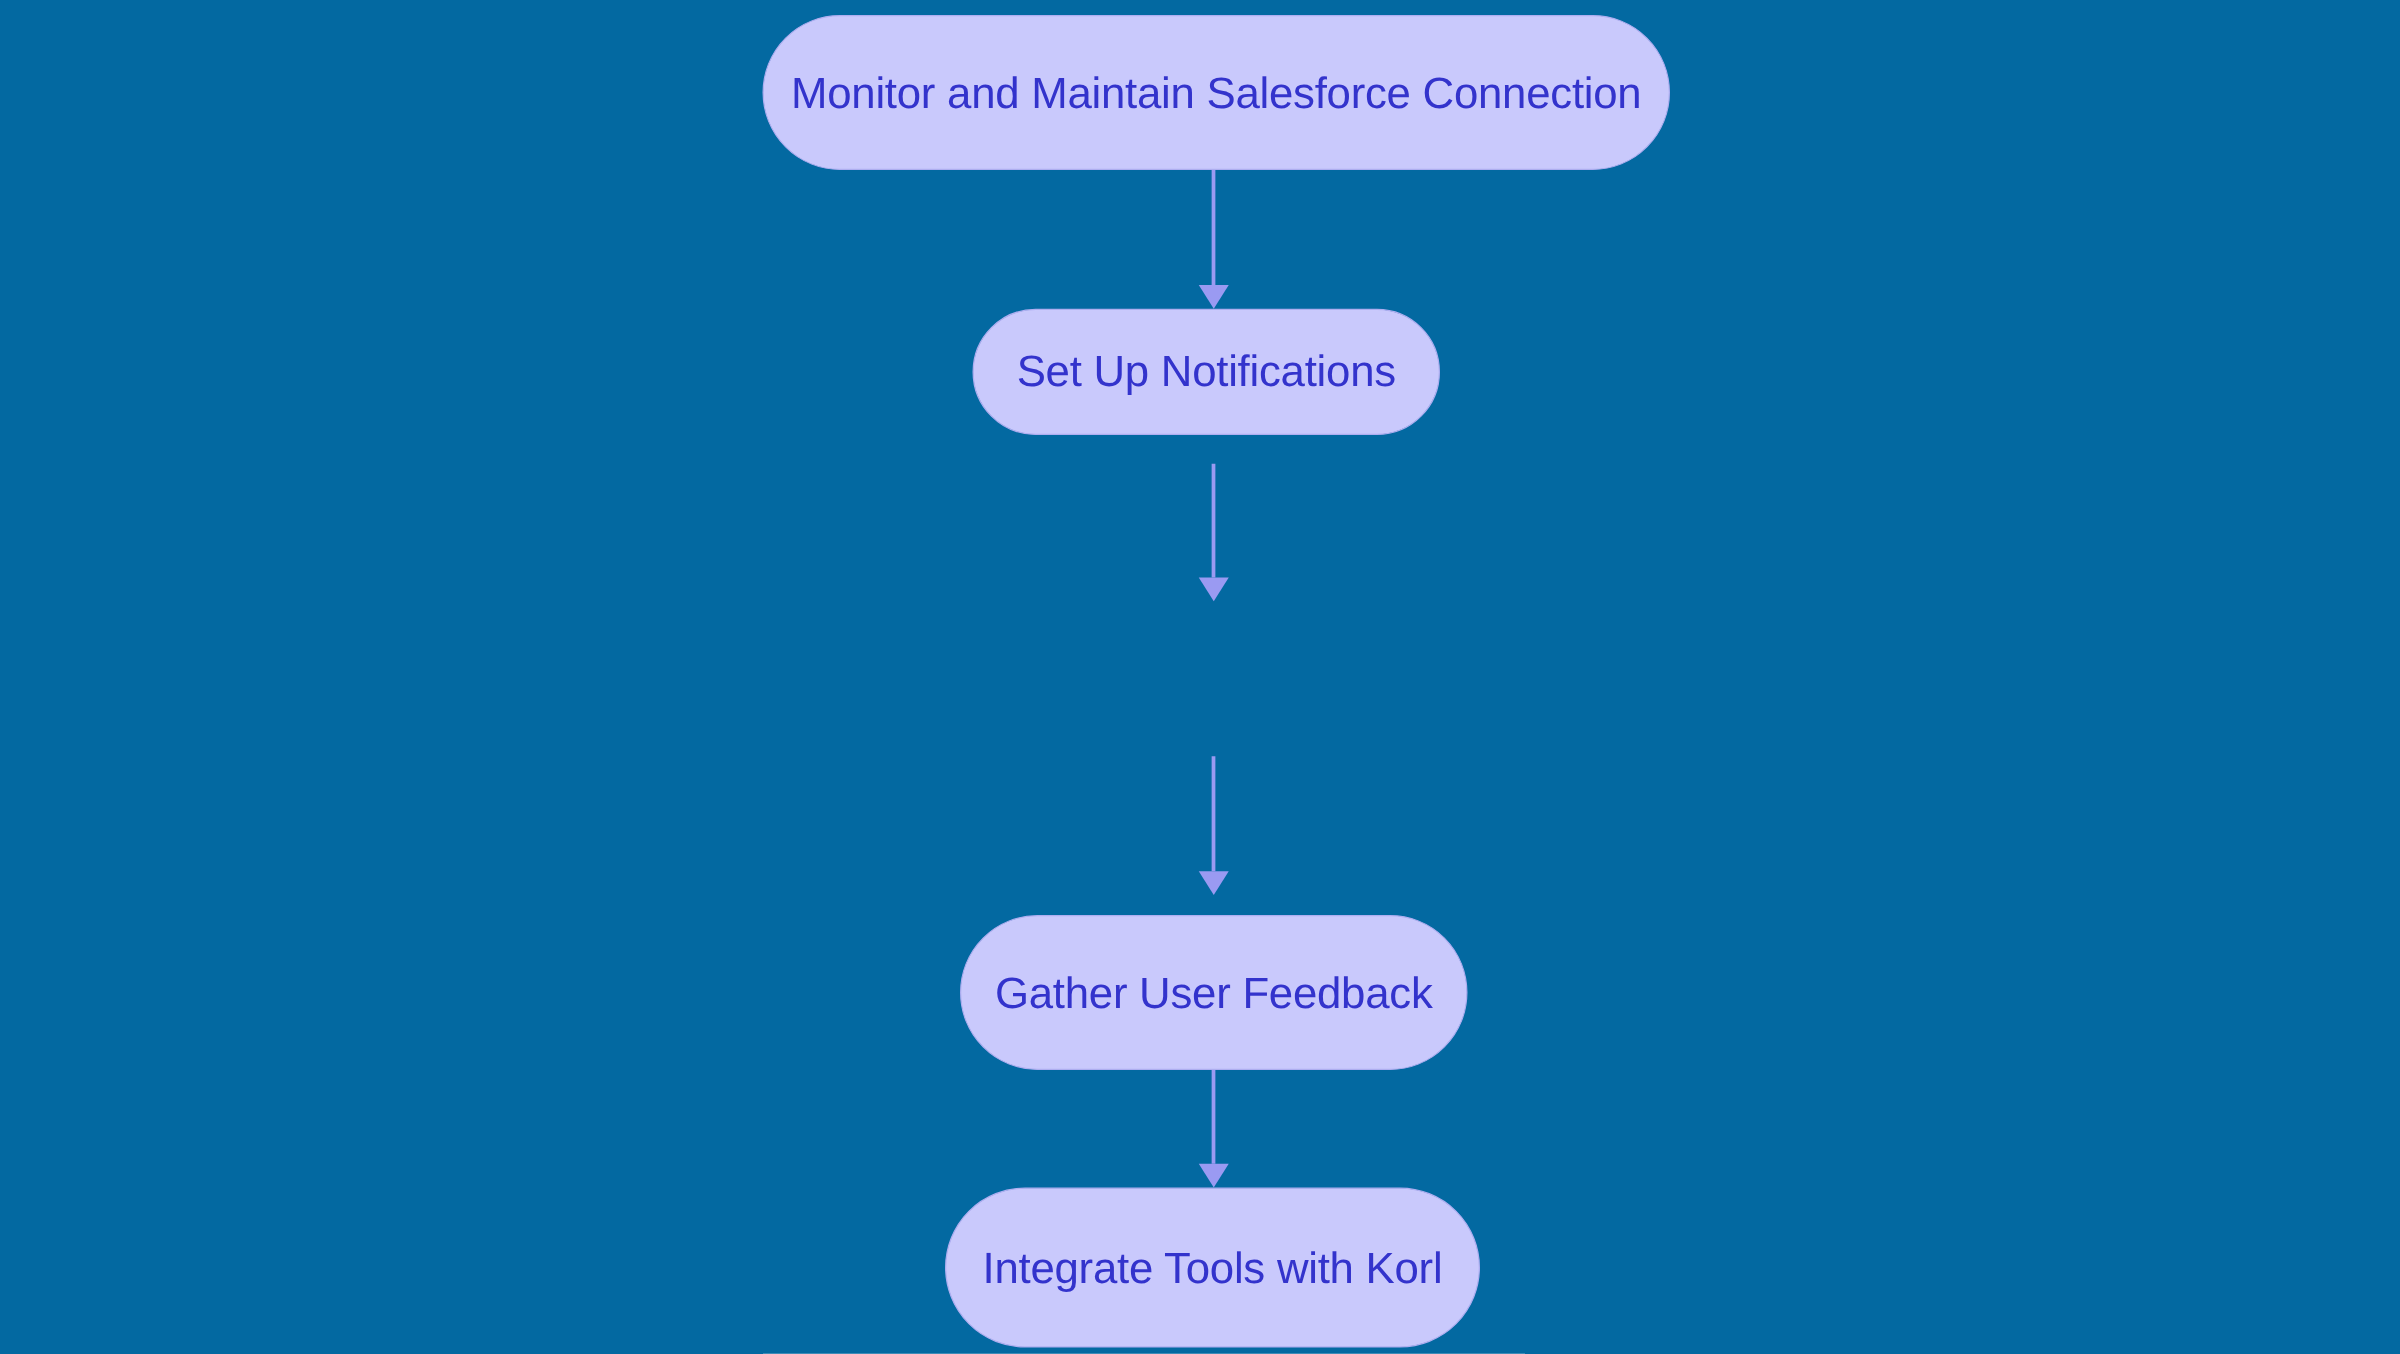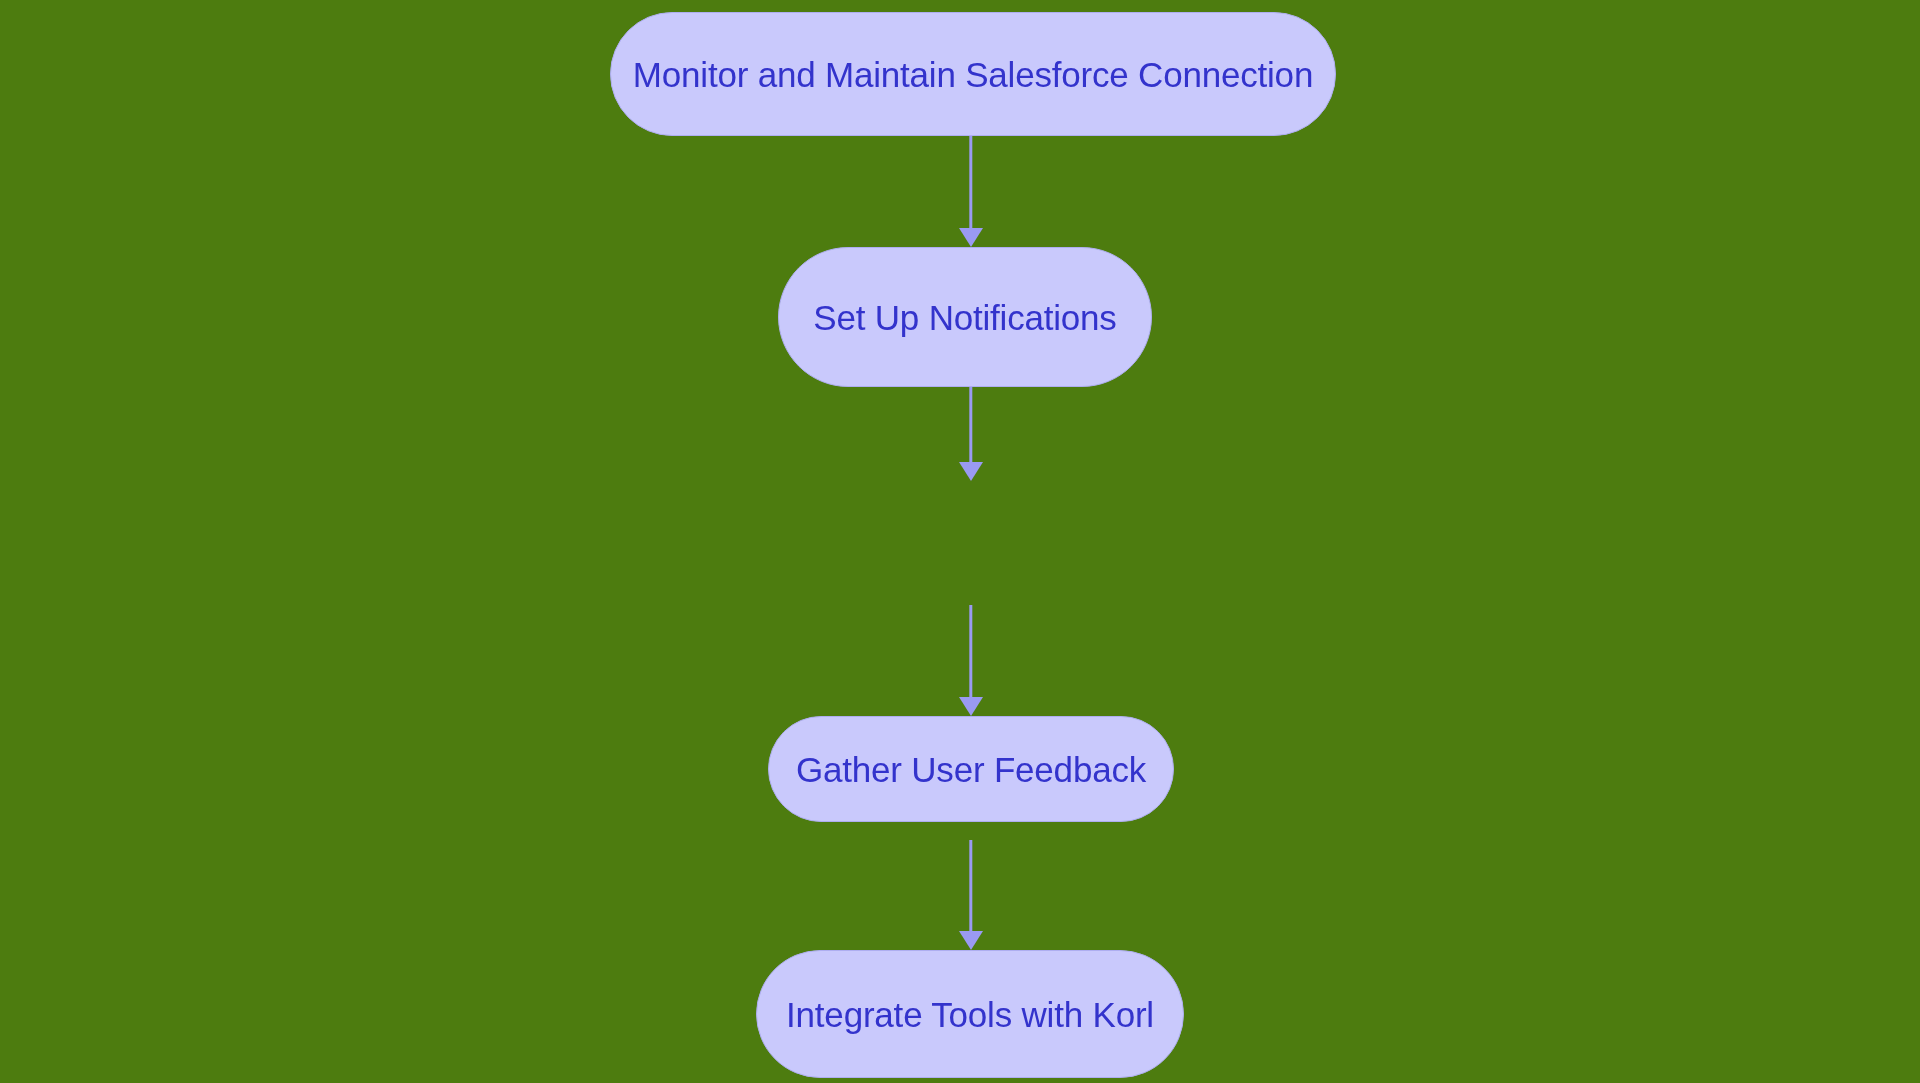--- a/index.html
+++ b/index.html
@@ -17,7 +17,7 @@
     position: relative;
     width: 1920px;
     height: 1083px;
-    background: #4d7c0f;
+    background: #0369a1;
   }
   .flow-node {
     position: absolute;

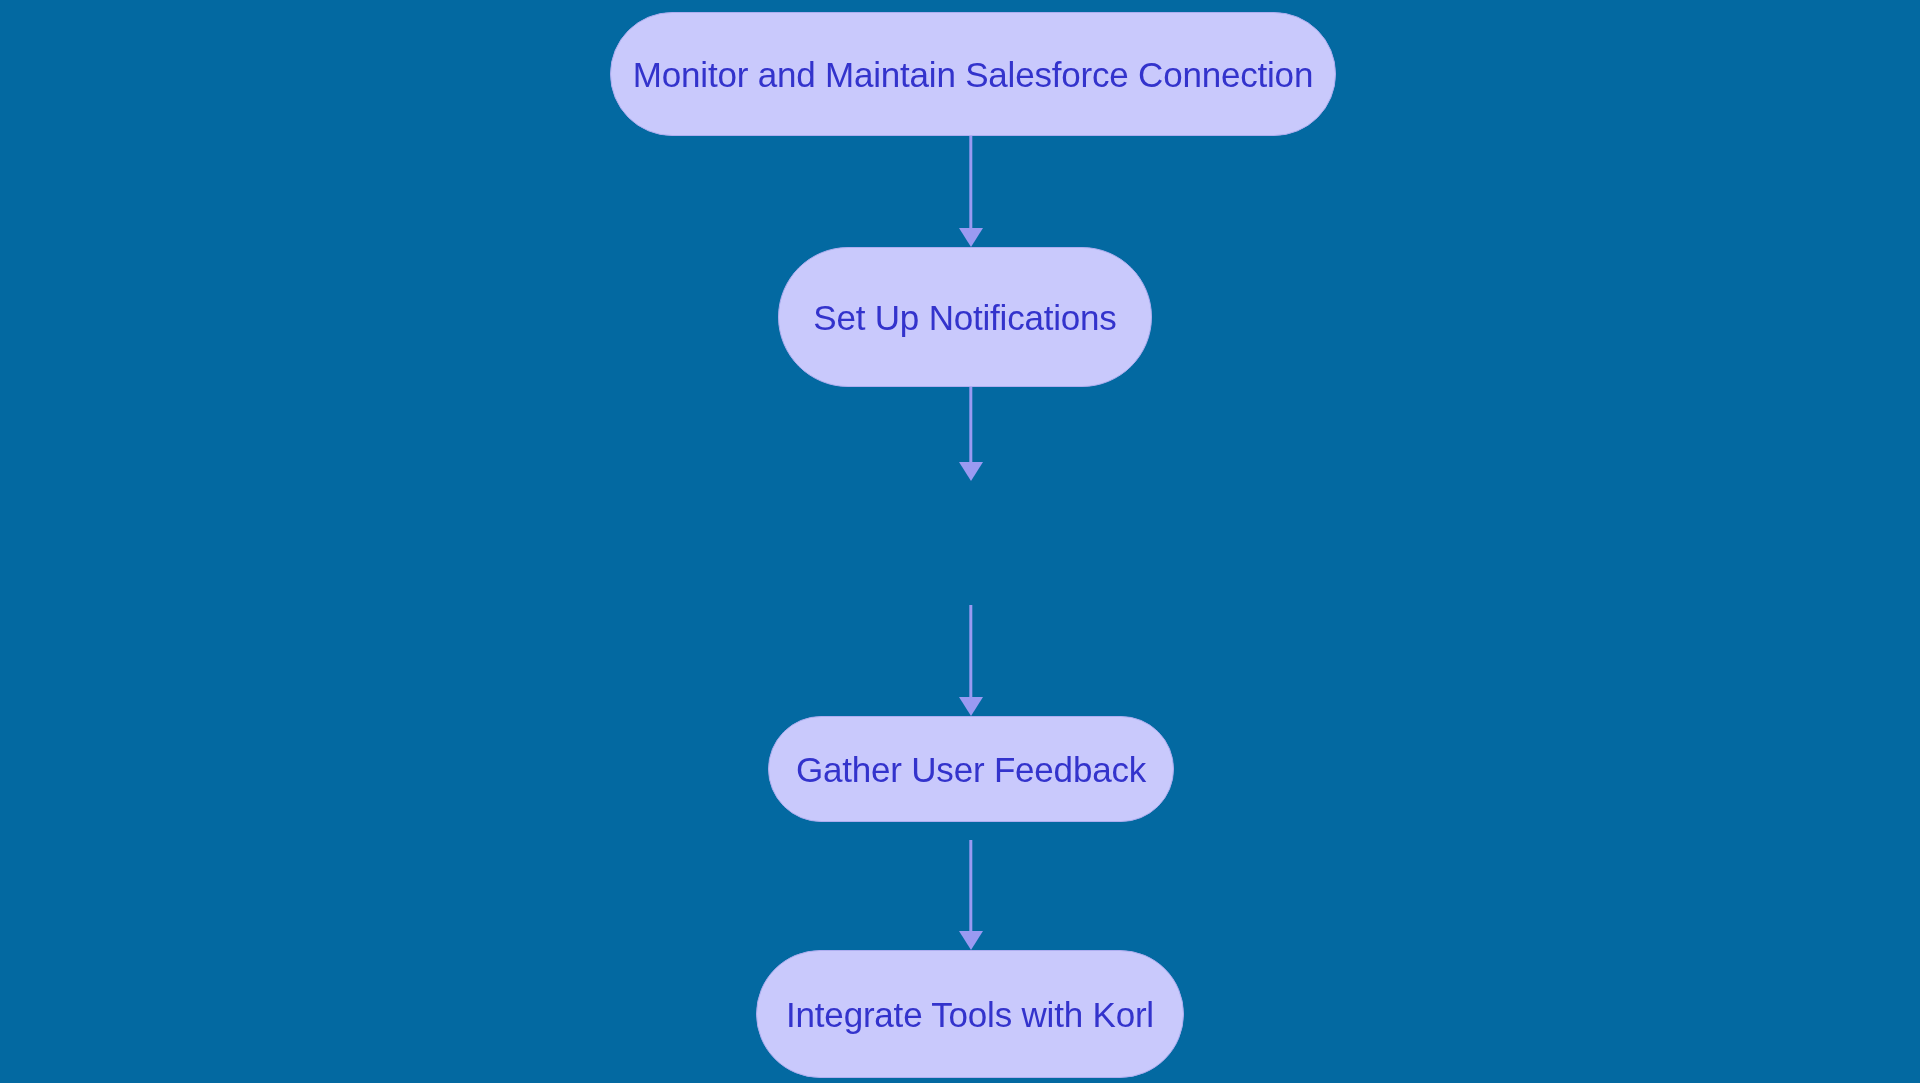--- a/index.html
+++ b/index.html
@@ -93,7 +93,7 @@
     <span class="node-label">Monitor and Maintain Salesforce Connection</span>
   </div>
 
-  <div class="flow-node" style="left:778px; top:247px; width:374px; height:140px;">
+  <div class="flow-node" style="left:778px; top:247px; width:374px; height:101px;">
     <span class="node-label">Set Up Notifications</span>
   </div>
 

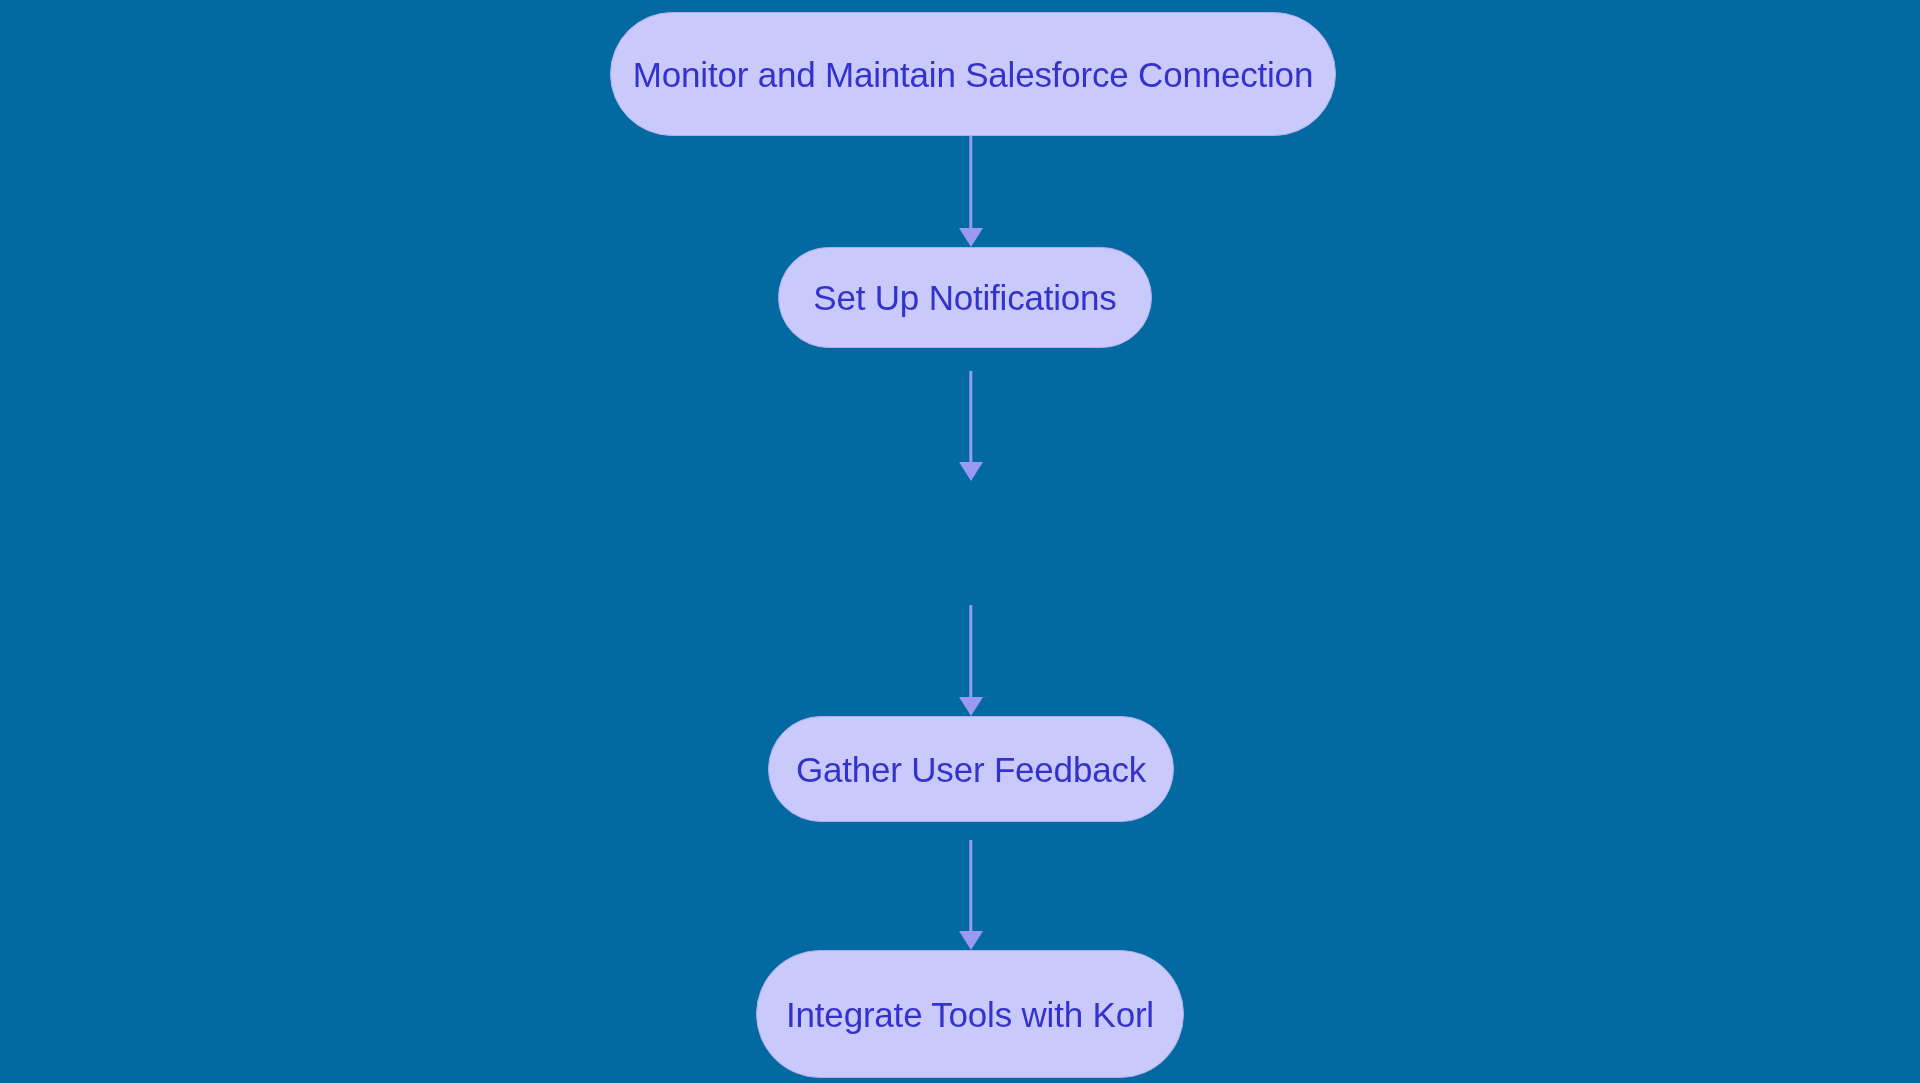--- a/index.html
+++ b/index.html
@@ -98,7 +98,7 @@
   </div>
 
 
-  <div class="flow-node" style="left:768px; top:716px; width:406px; height:106px;text-align:center;">
+  <div class="flow-node" style="left:768px; top:732px; width:406px; height:124px;text-align:center;">
     <span class="node-label">Gather User Feedback</span>
   </div>
 

